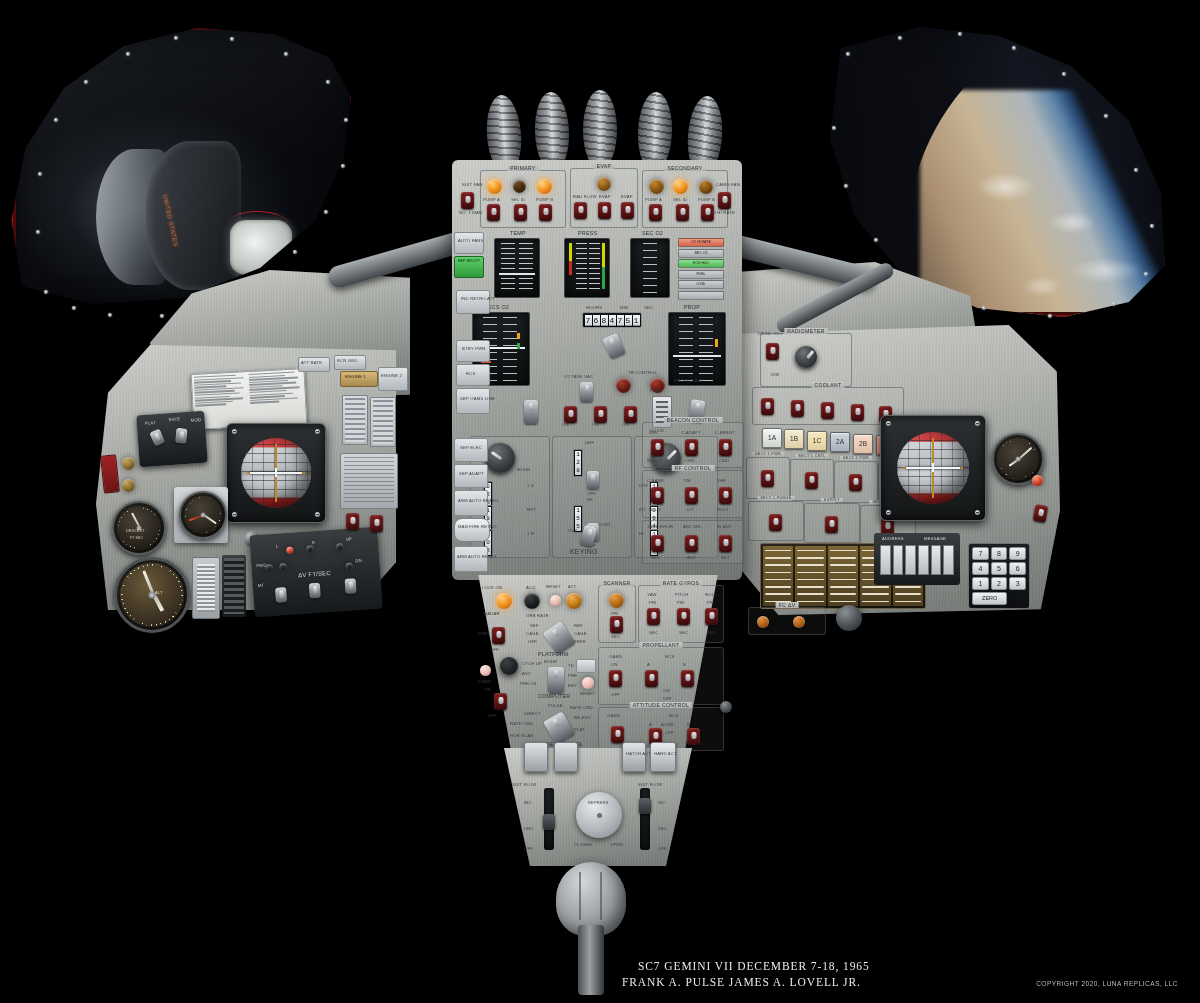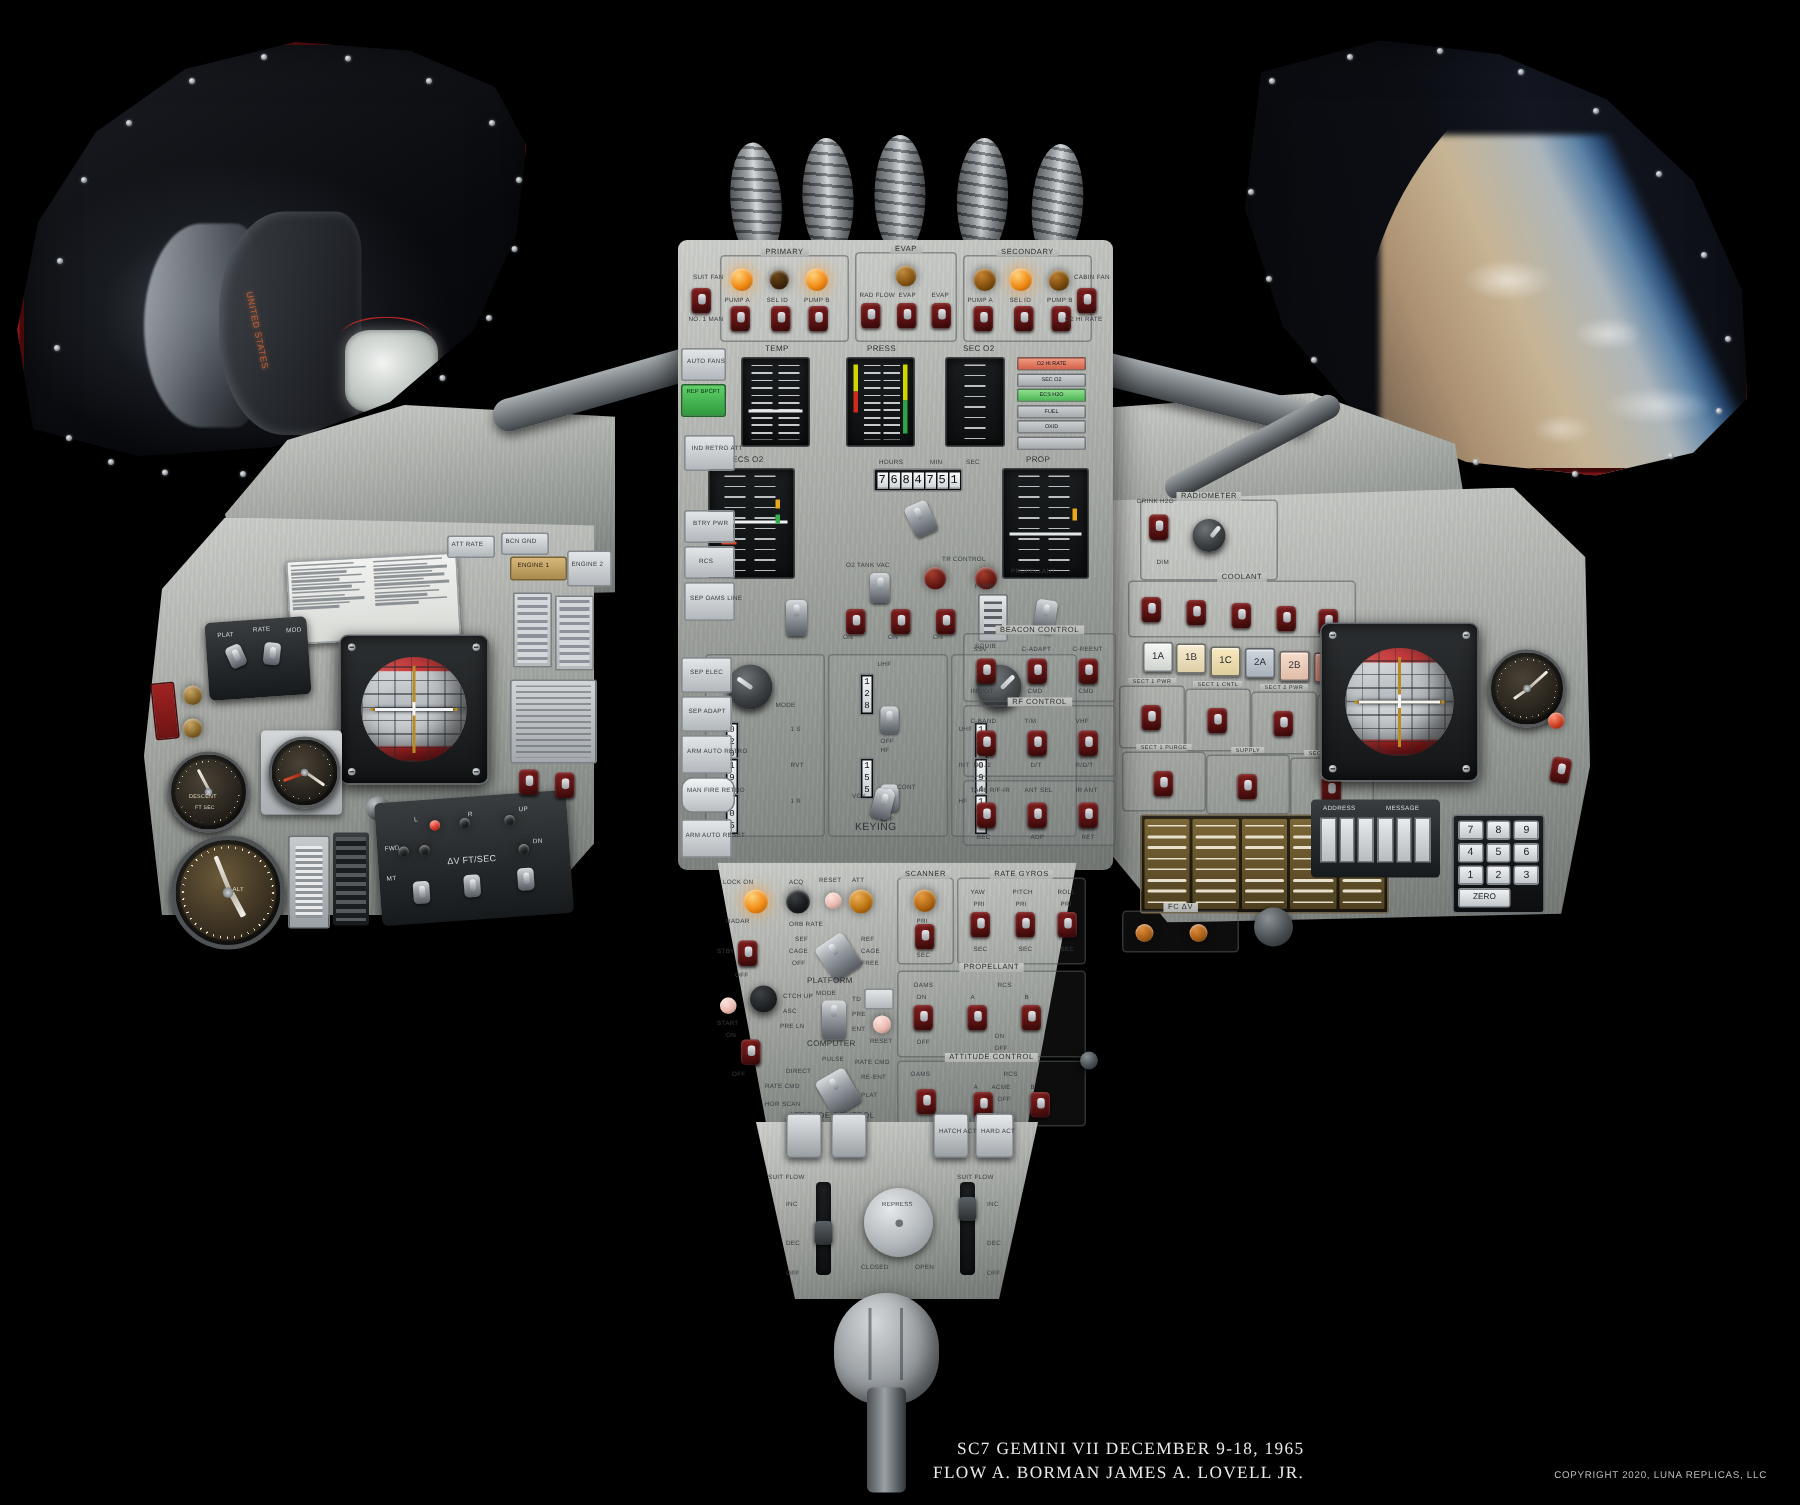--- a/index.html
+++ b/index.html
@@ -1176,7 +1176,7 @@
   <div class="hctrl"></div>
   <div class="hstem"></div>
 
-  <div class="caption cap1">SC7      GEMINI VII      DECEMBER 9-18, 1965</div>
+  <div class="caption cap1">SC7      GEMINI VII      DECEMBER 7-18, 1965</div>
   <div class="caption cap2">FLOW A. BORMAN     JAMES A. LOVELL JR.</div>
   <div class="caption copyr">COPYRIGHT 2020, LUNA REPLICAS, LLC</div>
 

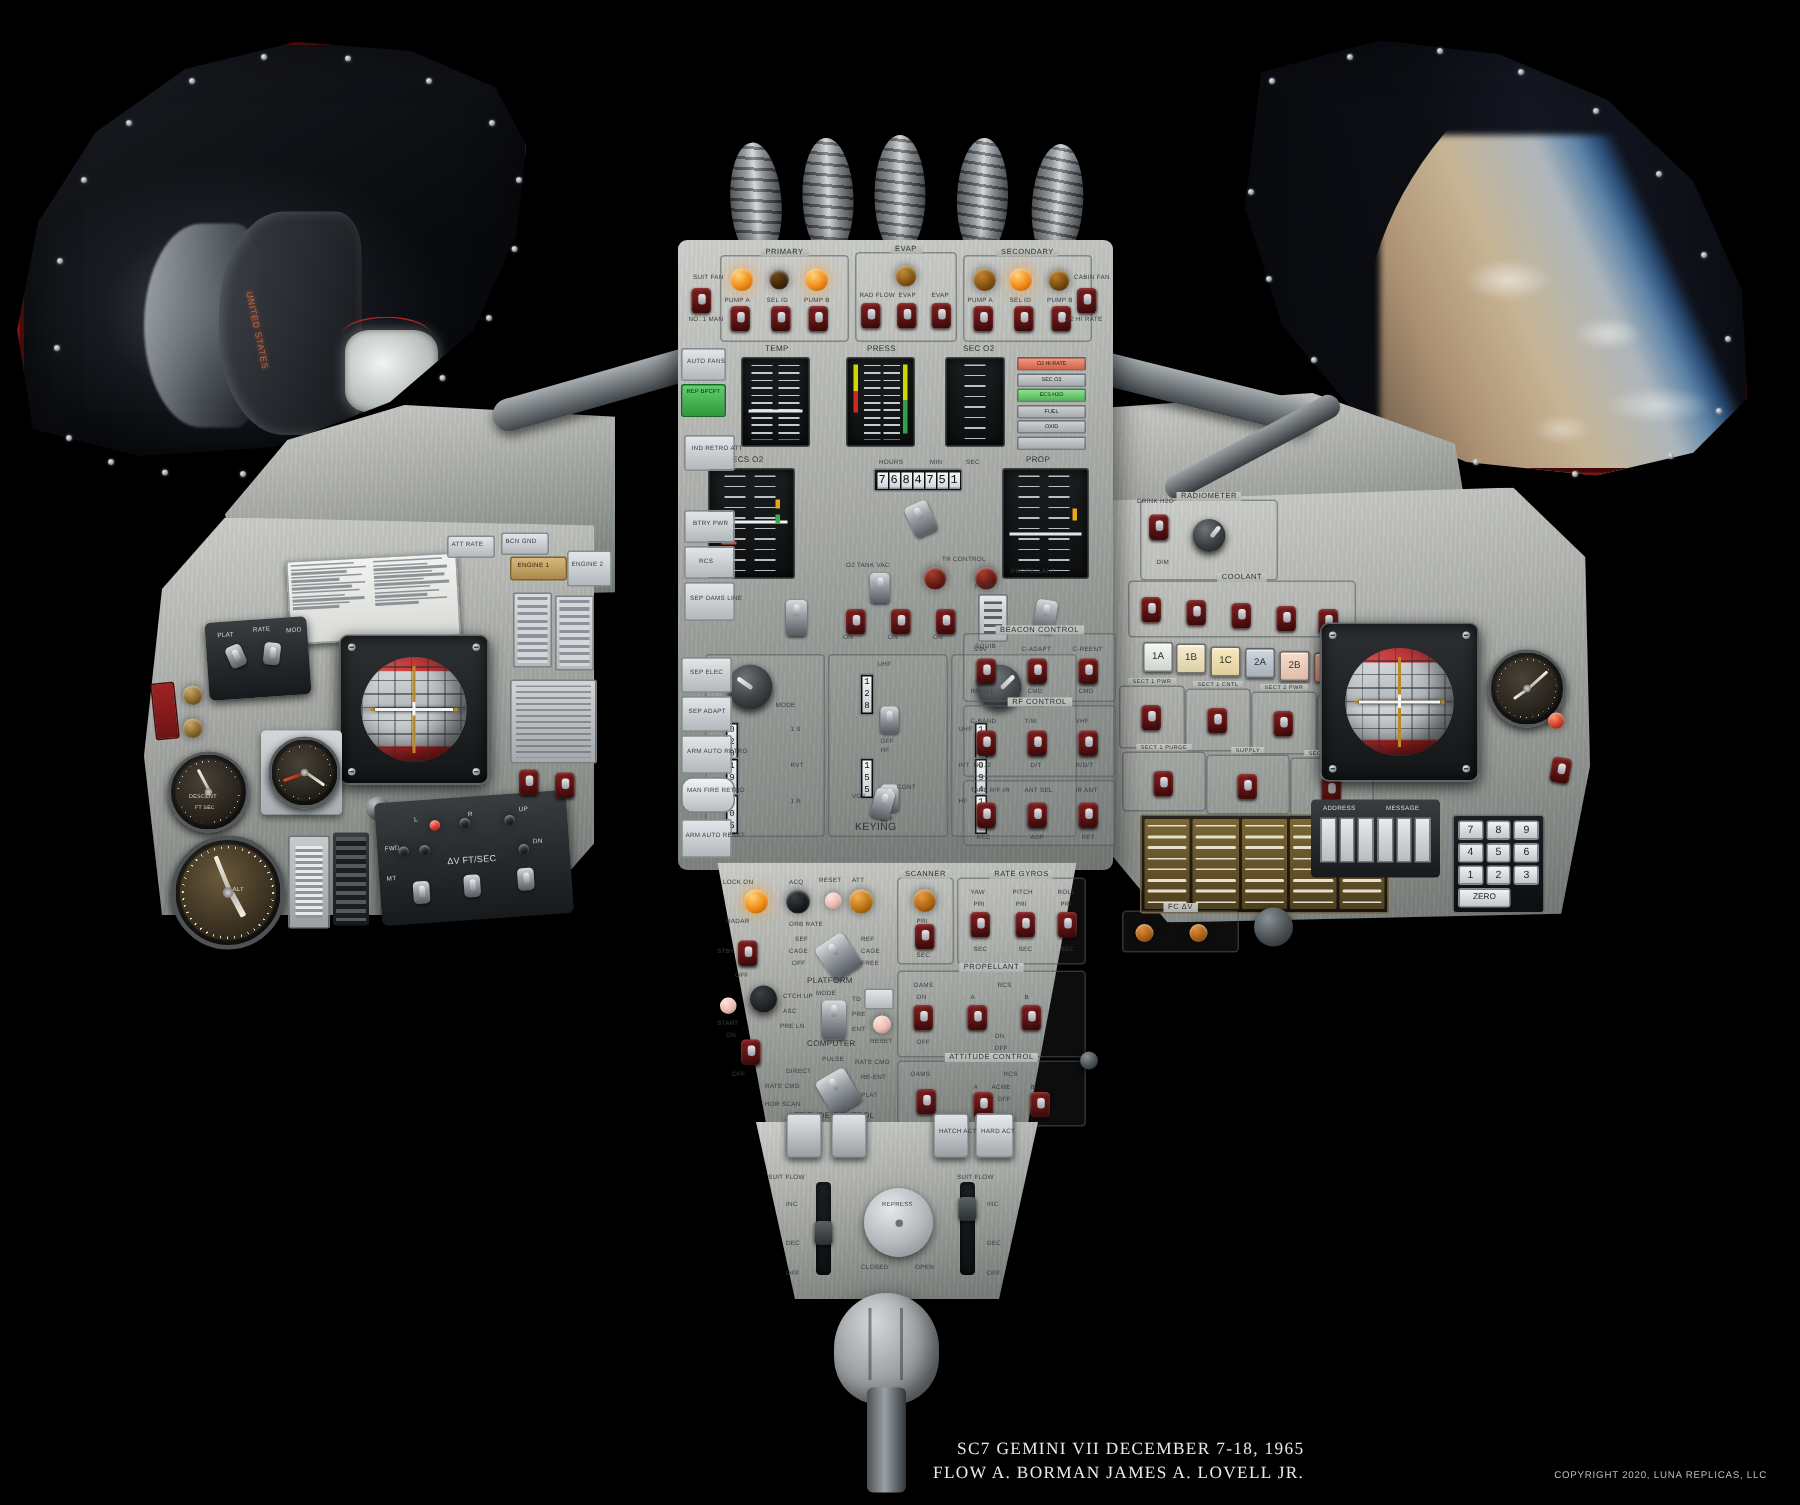--- a/index.html
+++ b/index.html
@@ -1177,7 +1177,7 @@
   <div class="hstem"></div>
 
   <div class="caption cap1">SC7      GEMINI VII      DECEMBER 7-18, 1965</div>
-  <div class="caption cap2">FLOW A. BORMAN     JAMES A. LOVELL JR.</div>
+  <div class="caption cap2">FRANK A. PULSE     JAMES A. LOVELL JR.</div>
   <div class="caption copyr">COPYRIGHT 2020, LUNA REPLICAS, LLC</div>
 
 </div>

